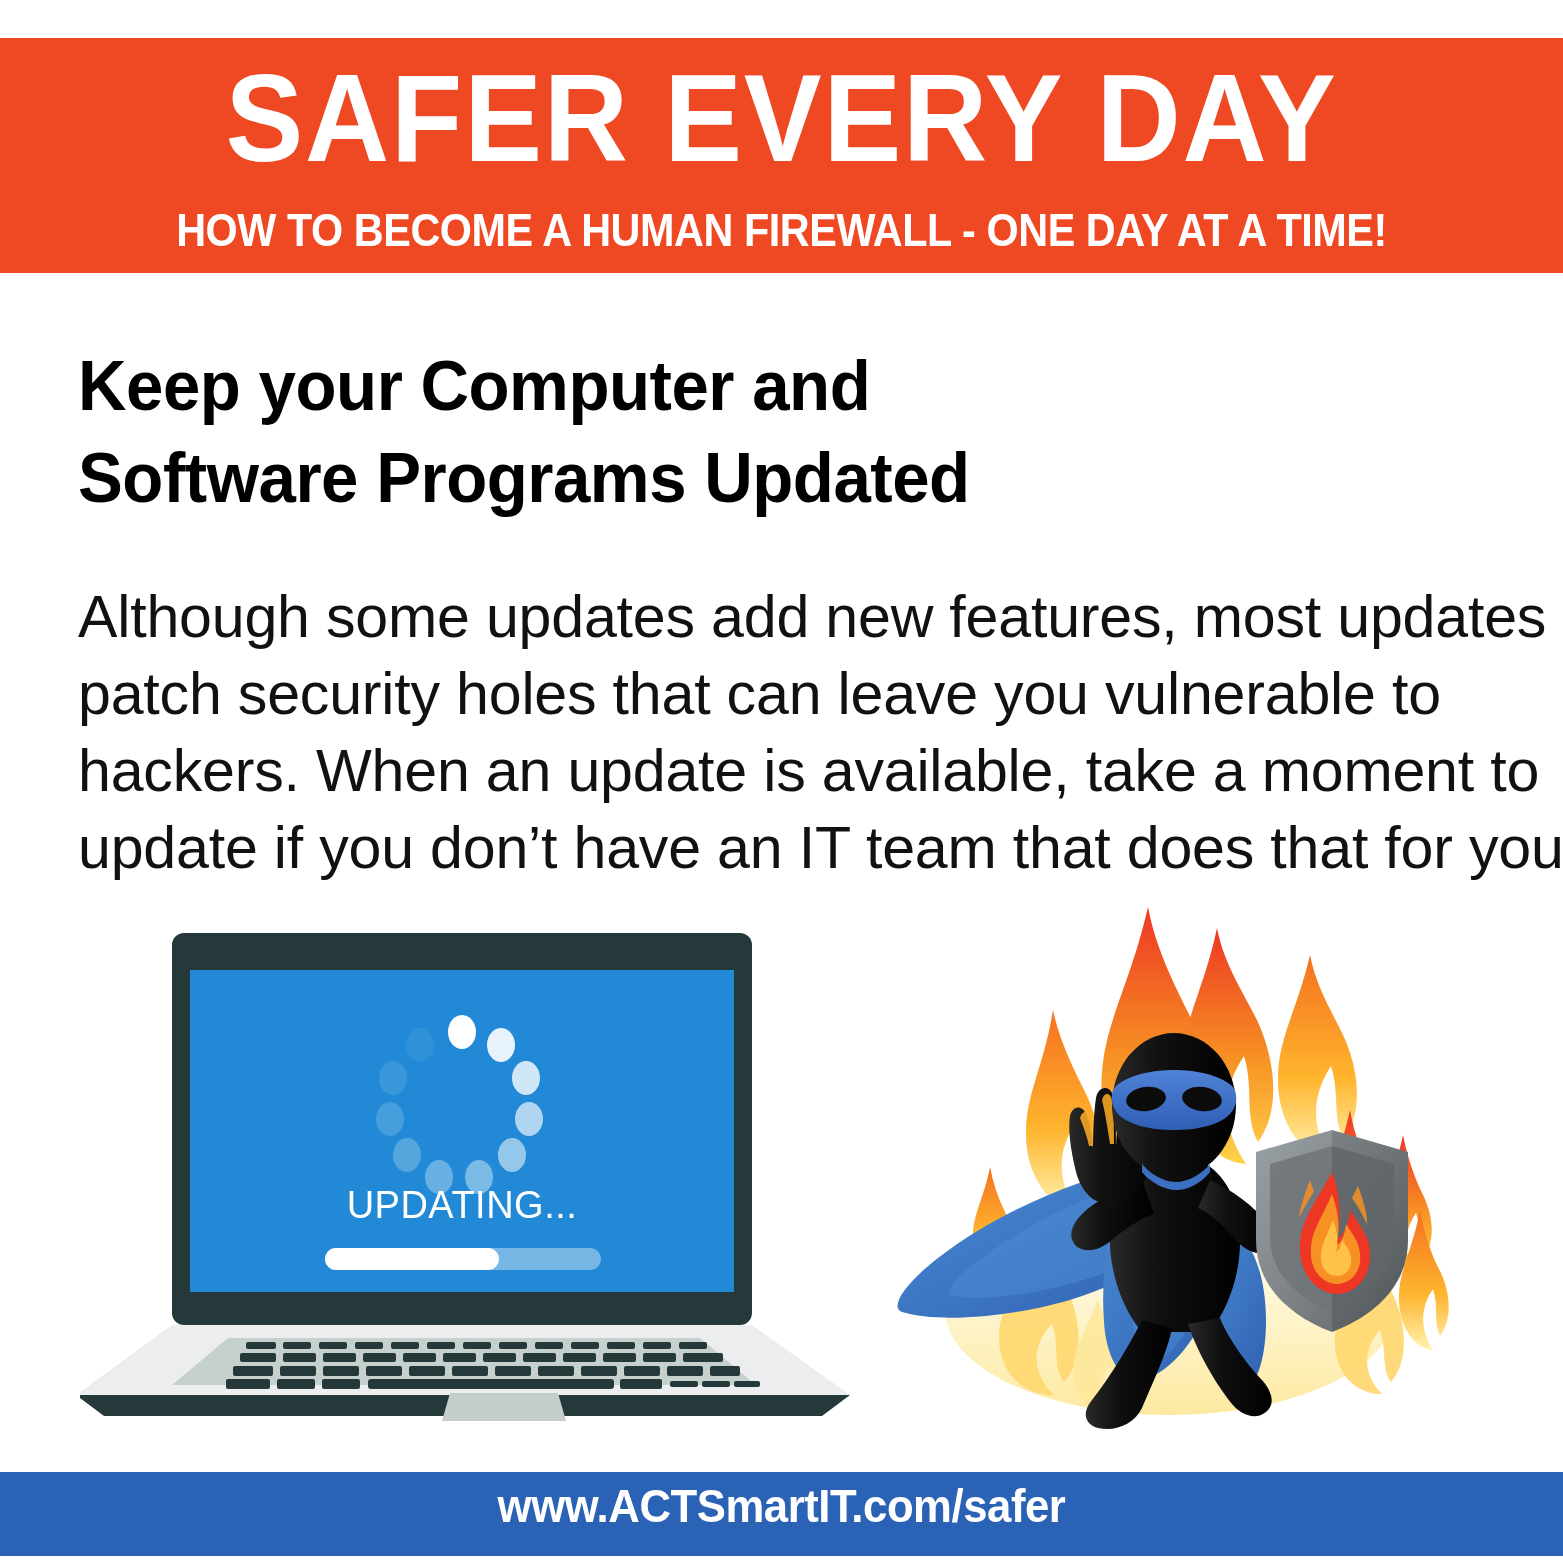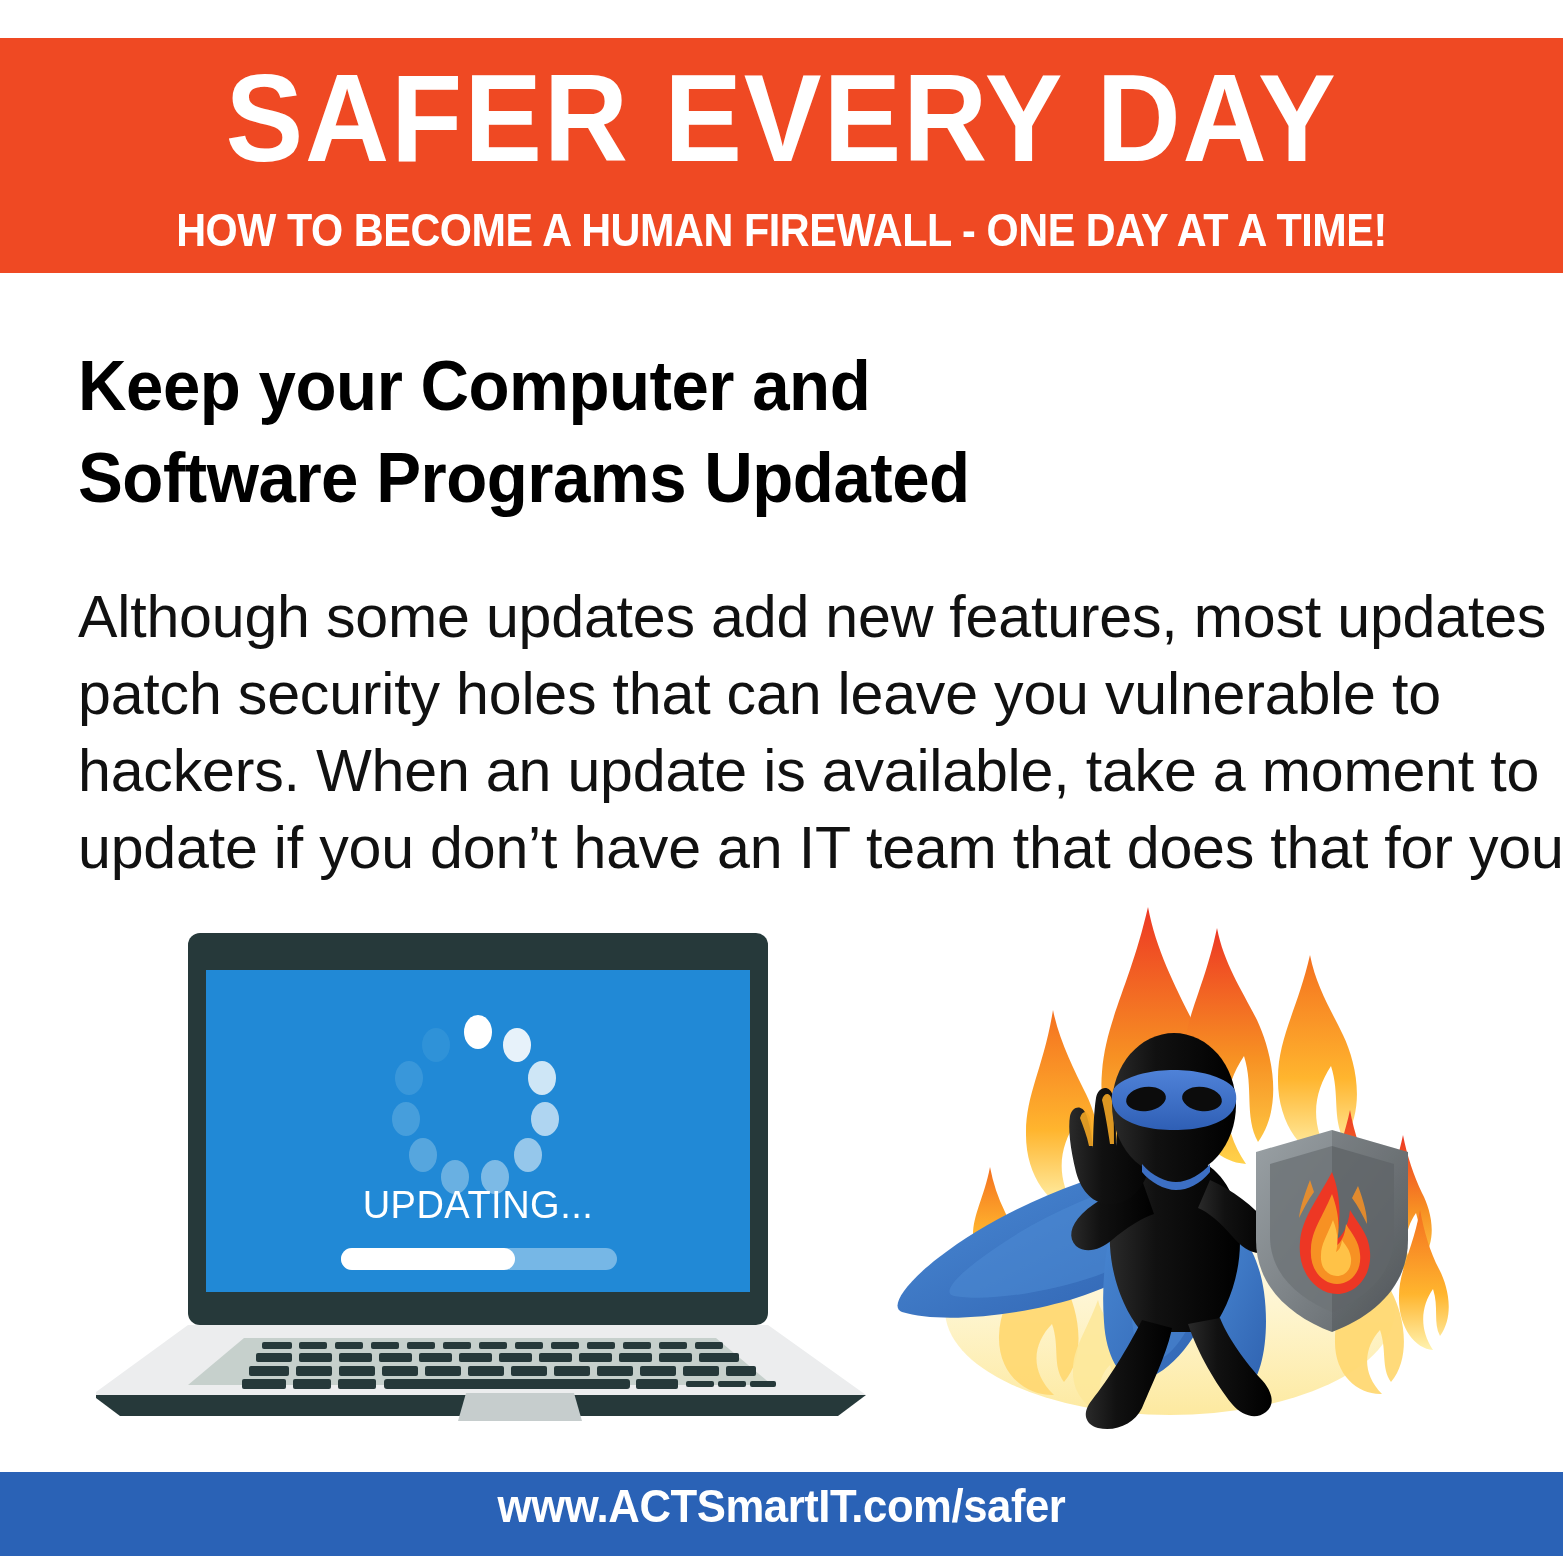--- a/index.html
+++ b/index.html
@@ -100,7 +100,7 @@
   
   .laptop {
     position: absolute;
-    left: 96px;
+    left: 80px;
     top: 900px;
     width: 790px;
     height: 530px;

